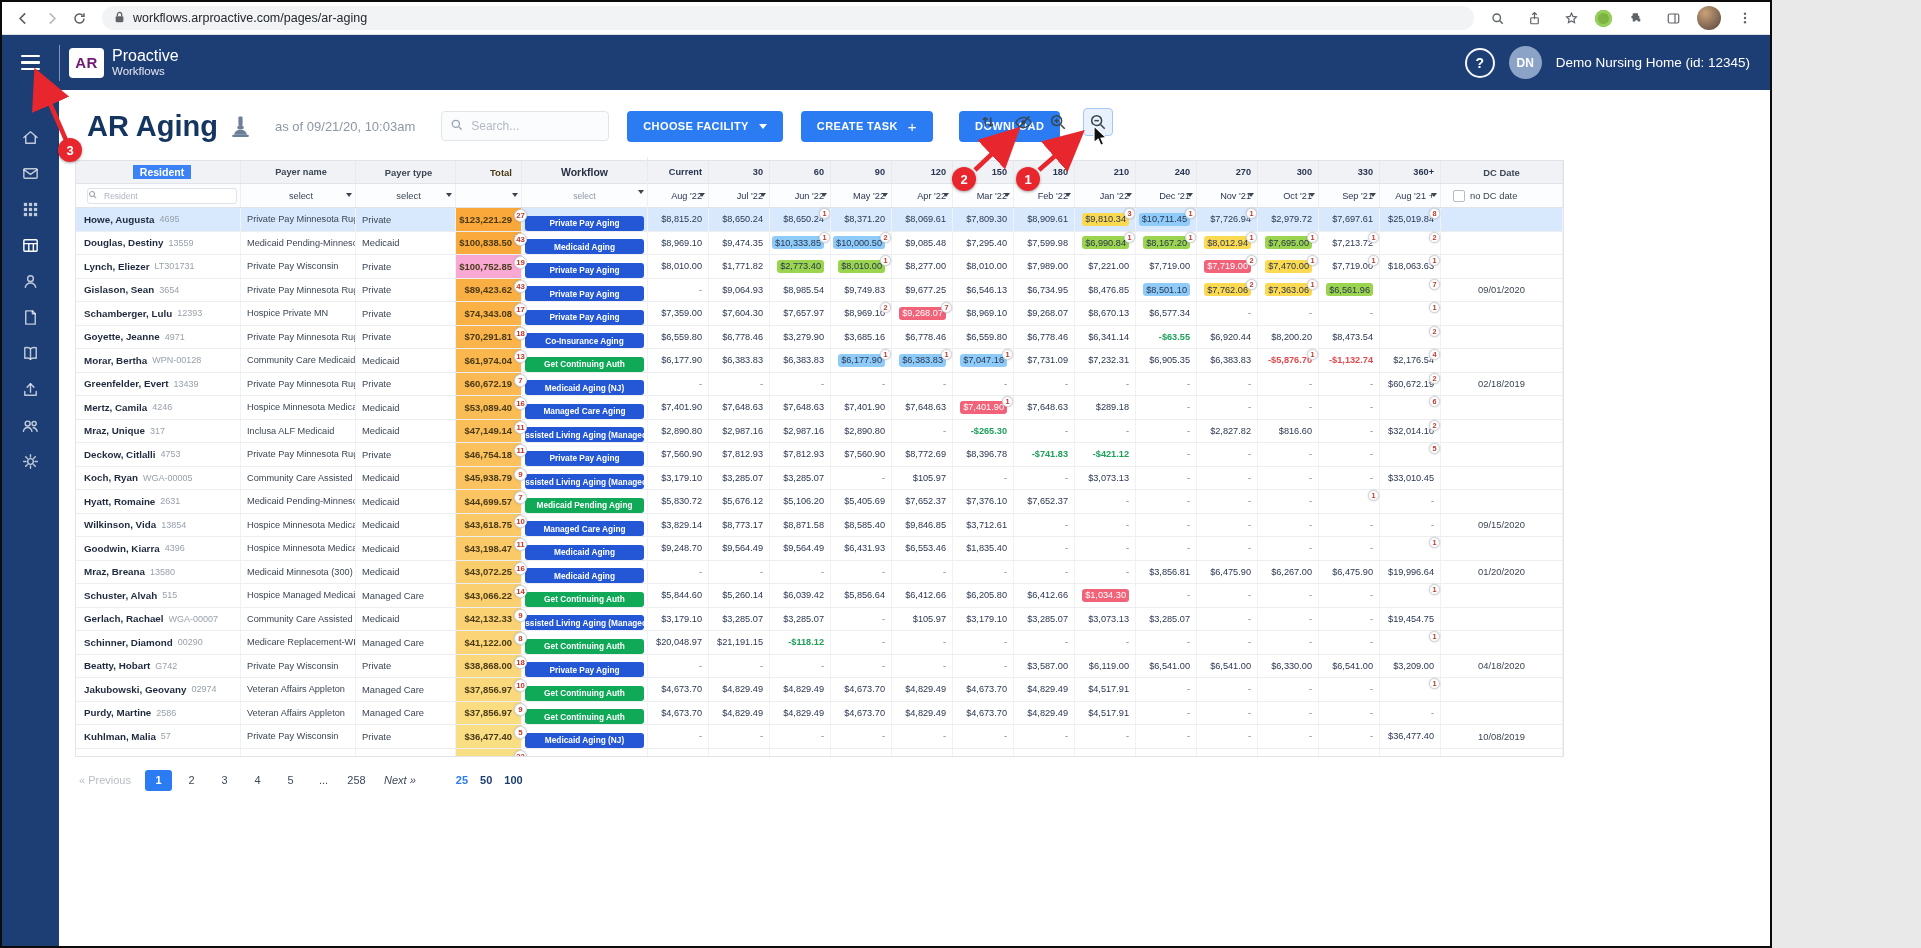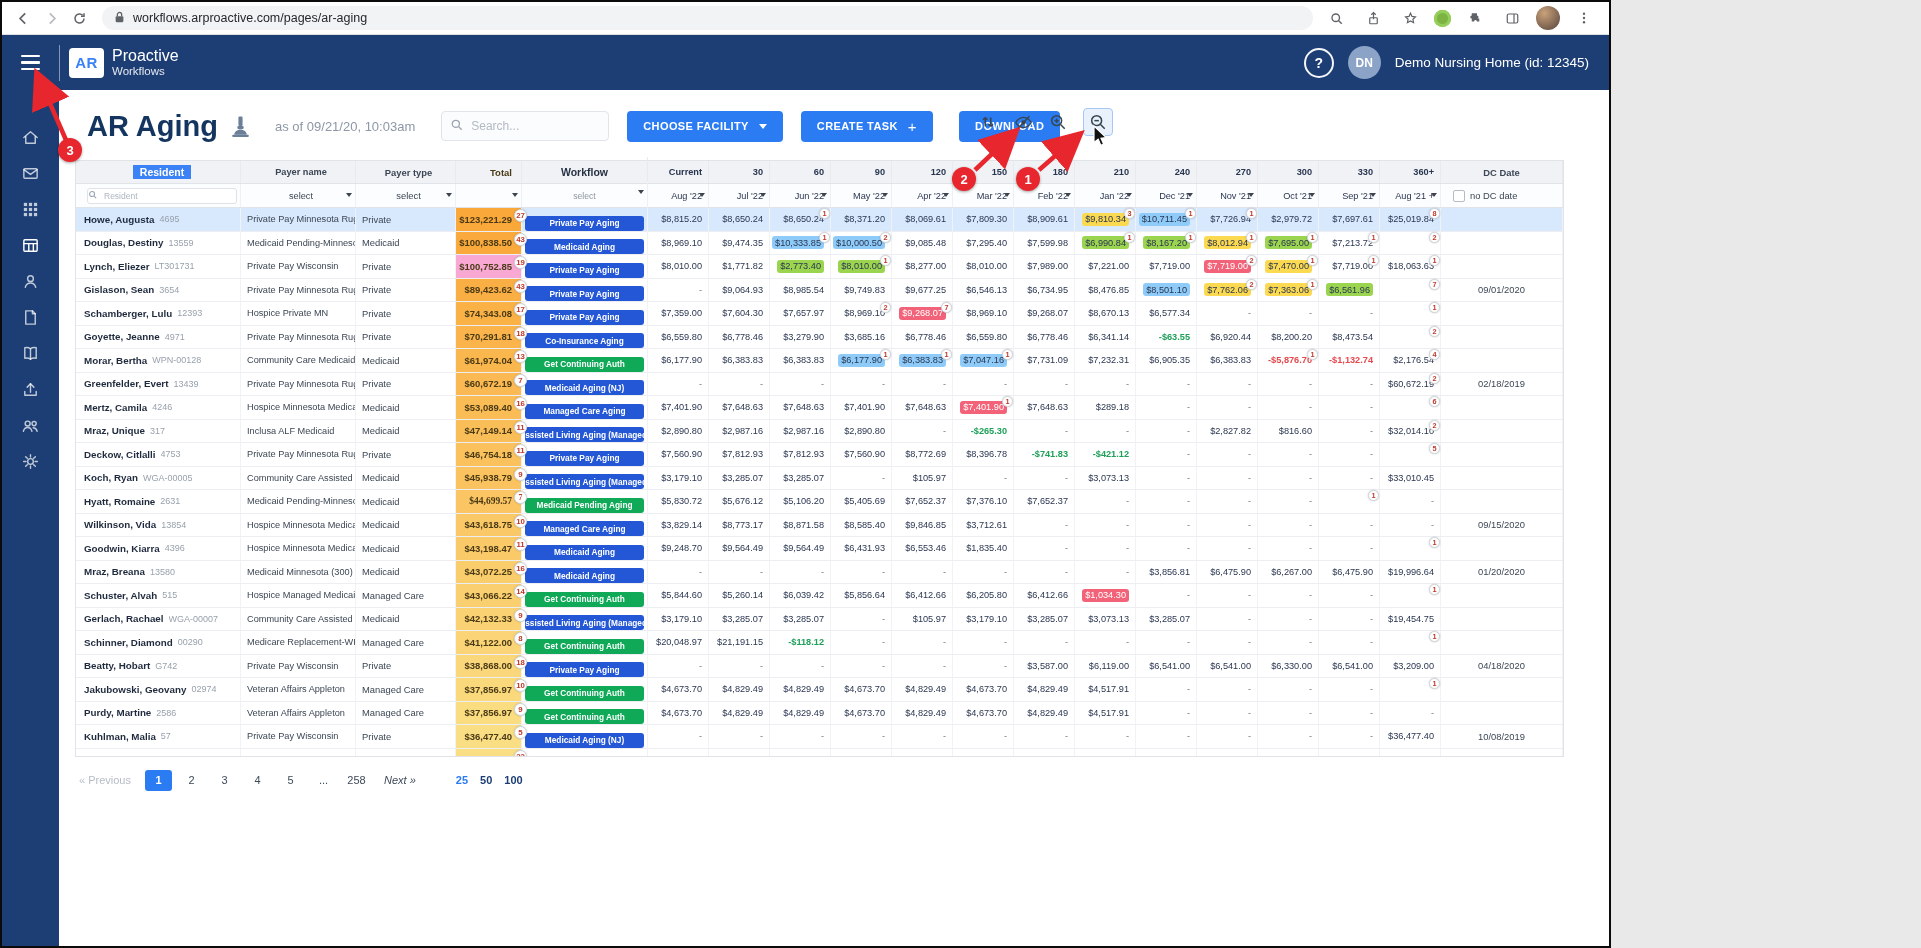--- a/index.html
+++ b/index.html
@@ -3,7 +3,7 @@
 <meta charset="utf-8">
 <style>
   html,body{margin:0;padding:0;background:#e9e9e9;}
-  .app-root{position:relative;width:1611px;height:948px;background:#fff;border:2px solid #0b0b0b;box-sizing:border-box;font-family:"Liberation Sans",sans-serif;overflow:hidden;}
+  .app-root{position:relative;width:1772px;height:948px;background:#fff;border:2px solid #0b0b0b;box-sizing:border-box;font-family:"Liberation Sans",sans-serif;overflow:hidden;}
 
   
   .bbar{height:33px;background:#fff;border-bottom:1px solid #dcdfe3;display:flex;align-items:center;padding:0 8px;gap:2px;box-sizing:border-box;}

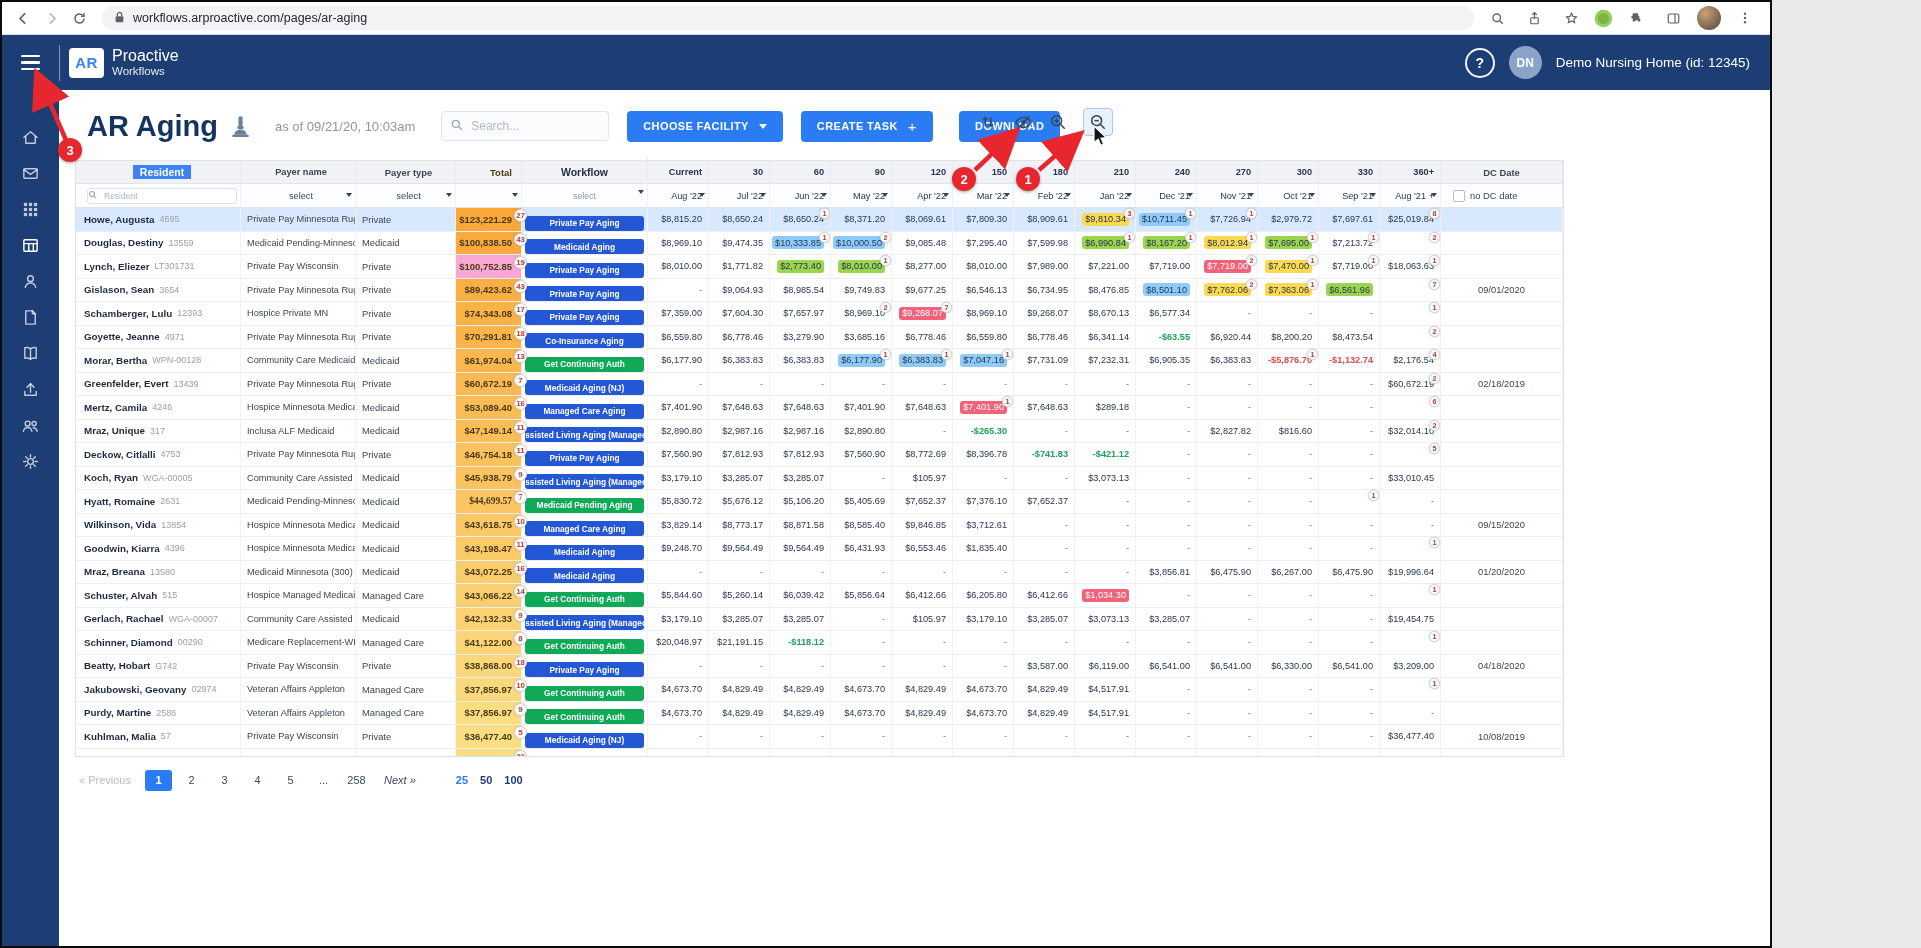--- a/index.html
+++ b/index.html
@@ -26,7 +26,7 @@
   .maincol{flex:1 1 auto;display:flex;flex-direction:column;min-width:0;}
   .appheader{height:55px;background:#1d3e75;display:flex;align-items:center;padding:0 20px 0 10px;box-sizing:border-box;position:relative;}
   .hdr-divider{position:absolute;left:0;top:10px;height:36px;width:1px;background:rgba(255,255,255,.45);}
-  .logobadge{width:35px;height:30px;background:#fff;border-radius:4px;display:flex;align-items:center;justify-content:center;color:#3b82f6;font-weight:800;font-size:15px;letter-spacing:.5px;}
+  .logobadge{width:35px;height:30px;background:#fff;border-radius:4px;display:flex;align-items:center;justify-content:center;color:#701a75;font-weight:800;font-size:15px;letter-spacing:.5px;}
   .logotxt{margin-left:8px;line-height:1.05;}
   .logotxt .t1{color:#fff;font-weight:400;font-size:16px;}
   .logotxt .t2{color:rgba(255,255,255,.88);font-size:11.5px;}

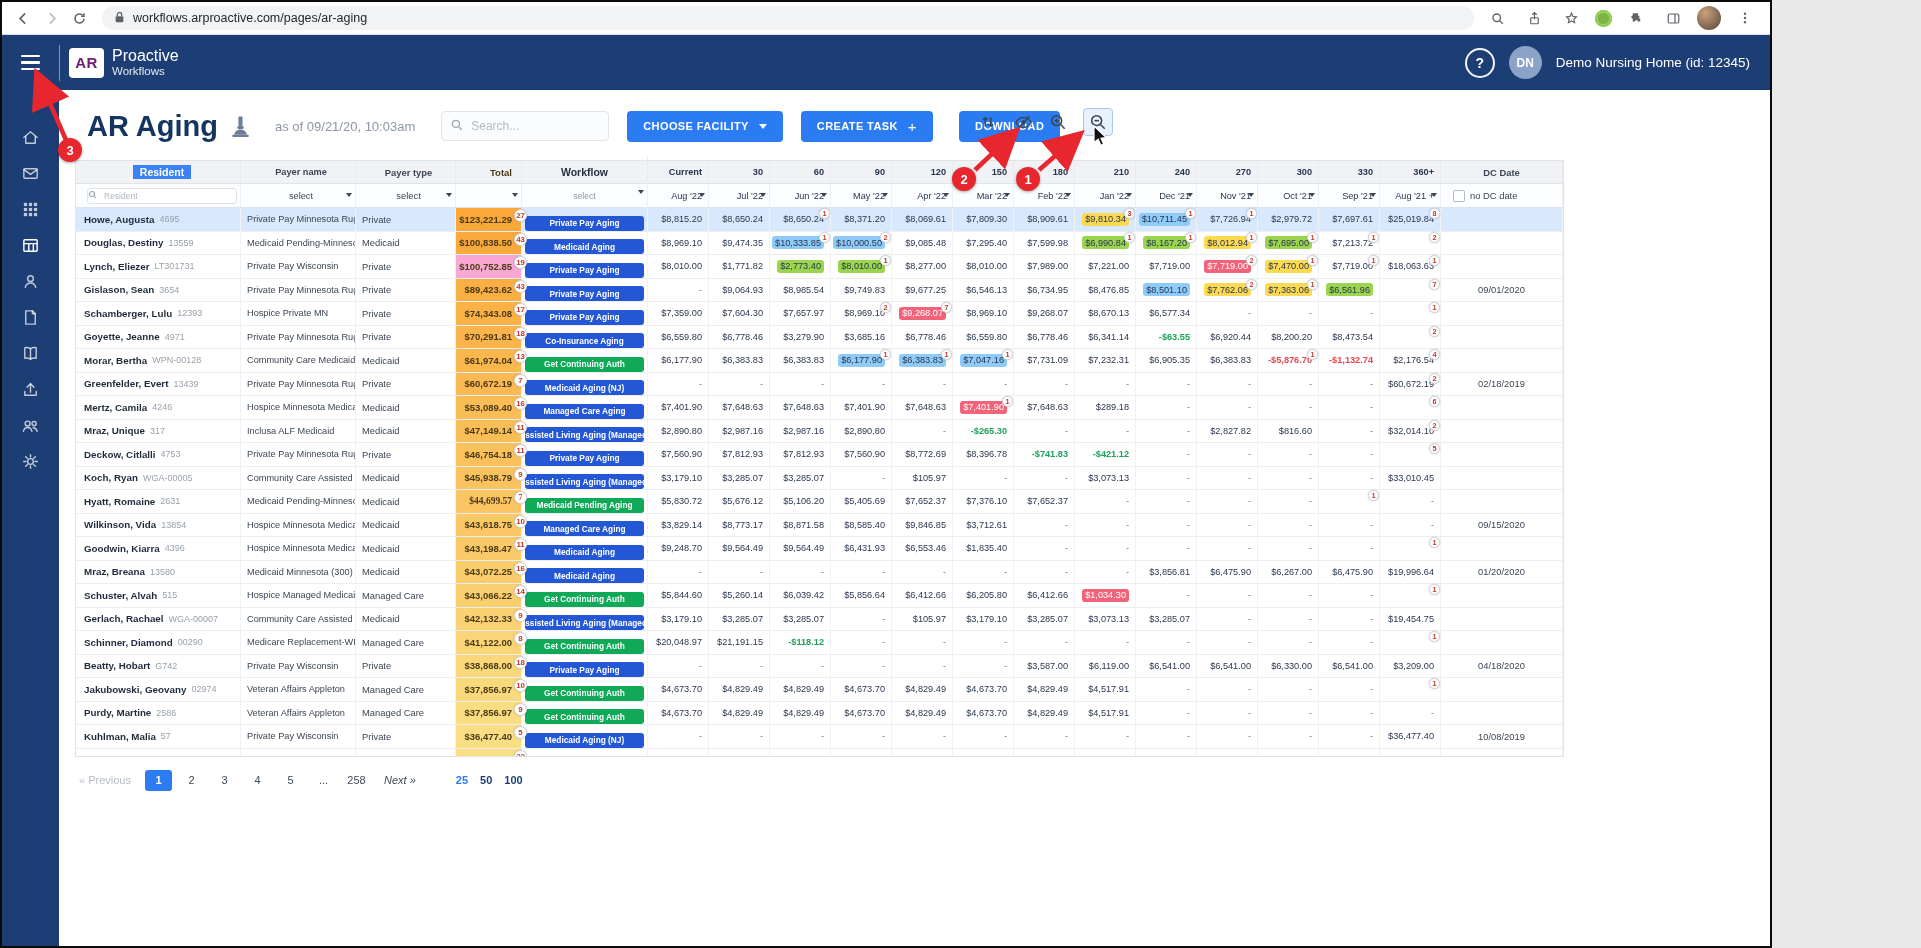--- a/index.html
+++ b/index.html
@@ -1178,7 +1178,7 @@
                 </div>
                 <div class="cell c-payer">Medicaid Pending-Minnesota (3:</div>
                 <div class="cell c-ptype">Medicaid</div>
-                <div class="cell c-total" style="background: rgb(250, 197, 98); font-family: Liberation Serif, serif;">
+                <div class="cell c-total" style="background: rgb(250, 197, 98);">
                   <span>$44,699.57</span>
                   <div class="tbadge">
                     <span class="badge">7</span>

